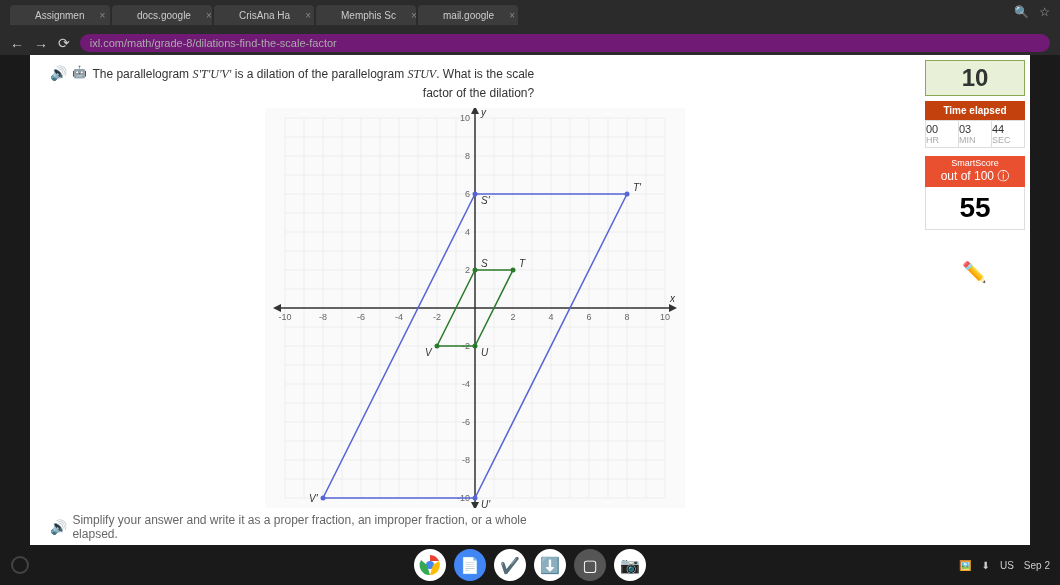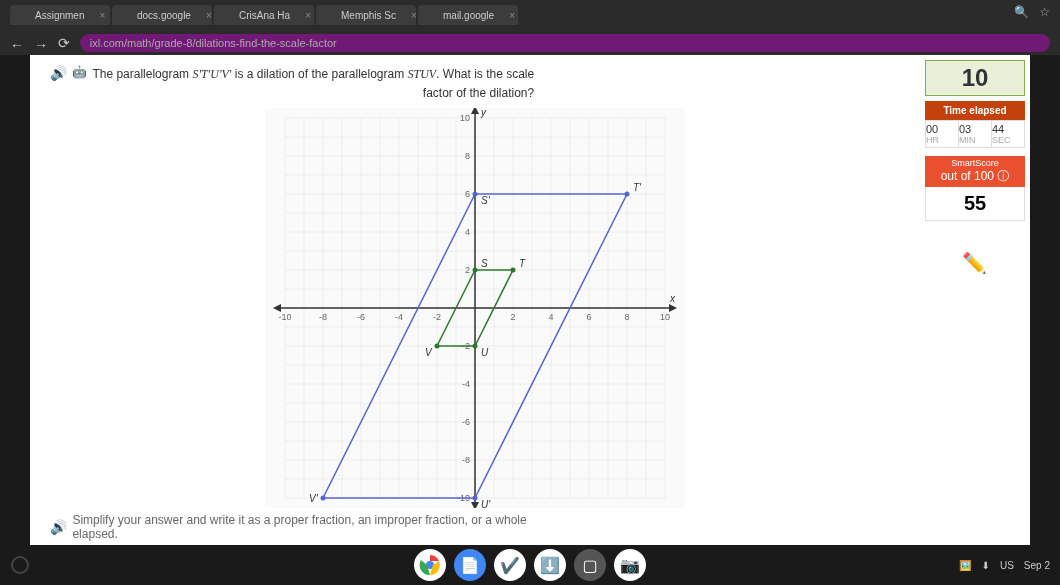--- a/index.html
+++ b/index.html
@@ -156,7 +156,7 @@
     }
     .smartscore-val {
       text-align: center;
-      font-size: 20px;
+      font-size: 28px;
       font-weight: bold;
       padding: 5px;
       border: 1px solid #ddd;

